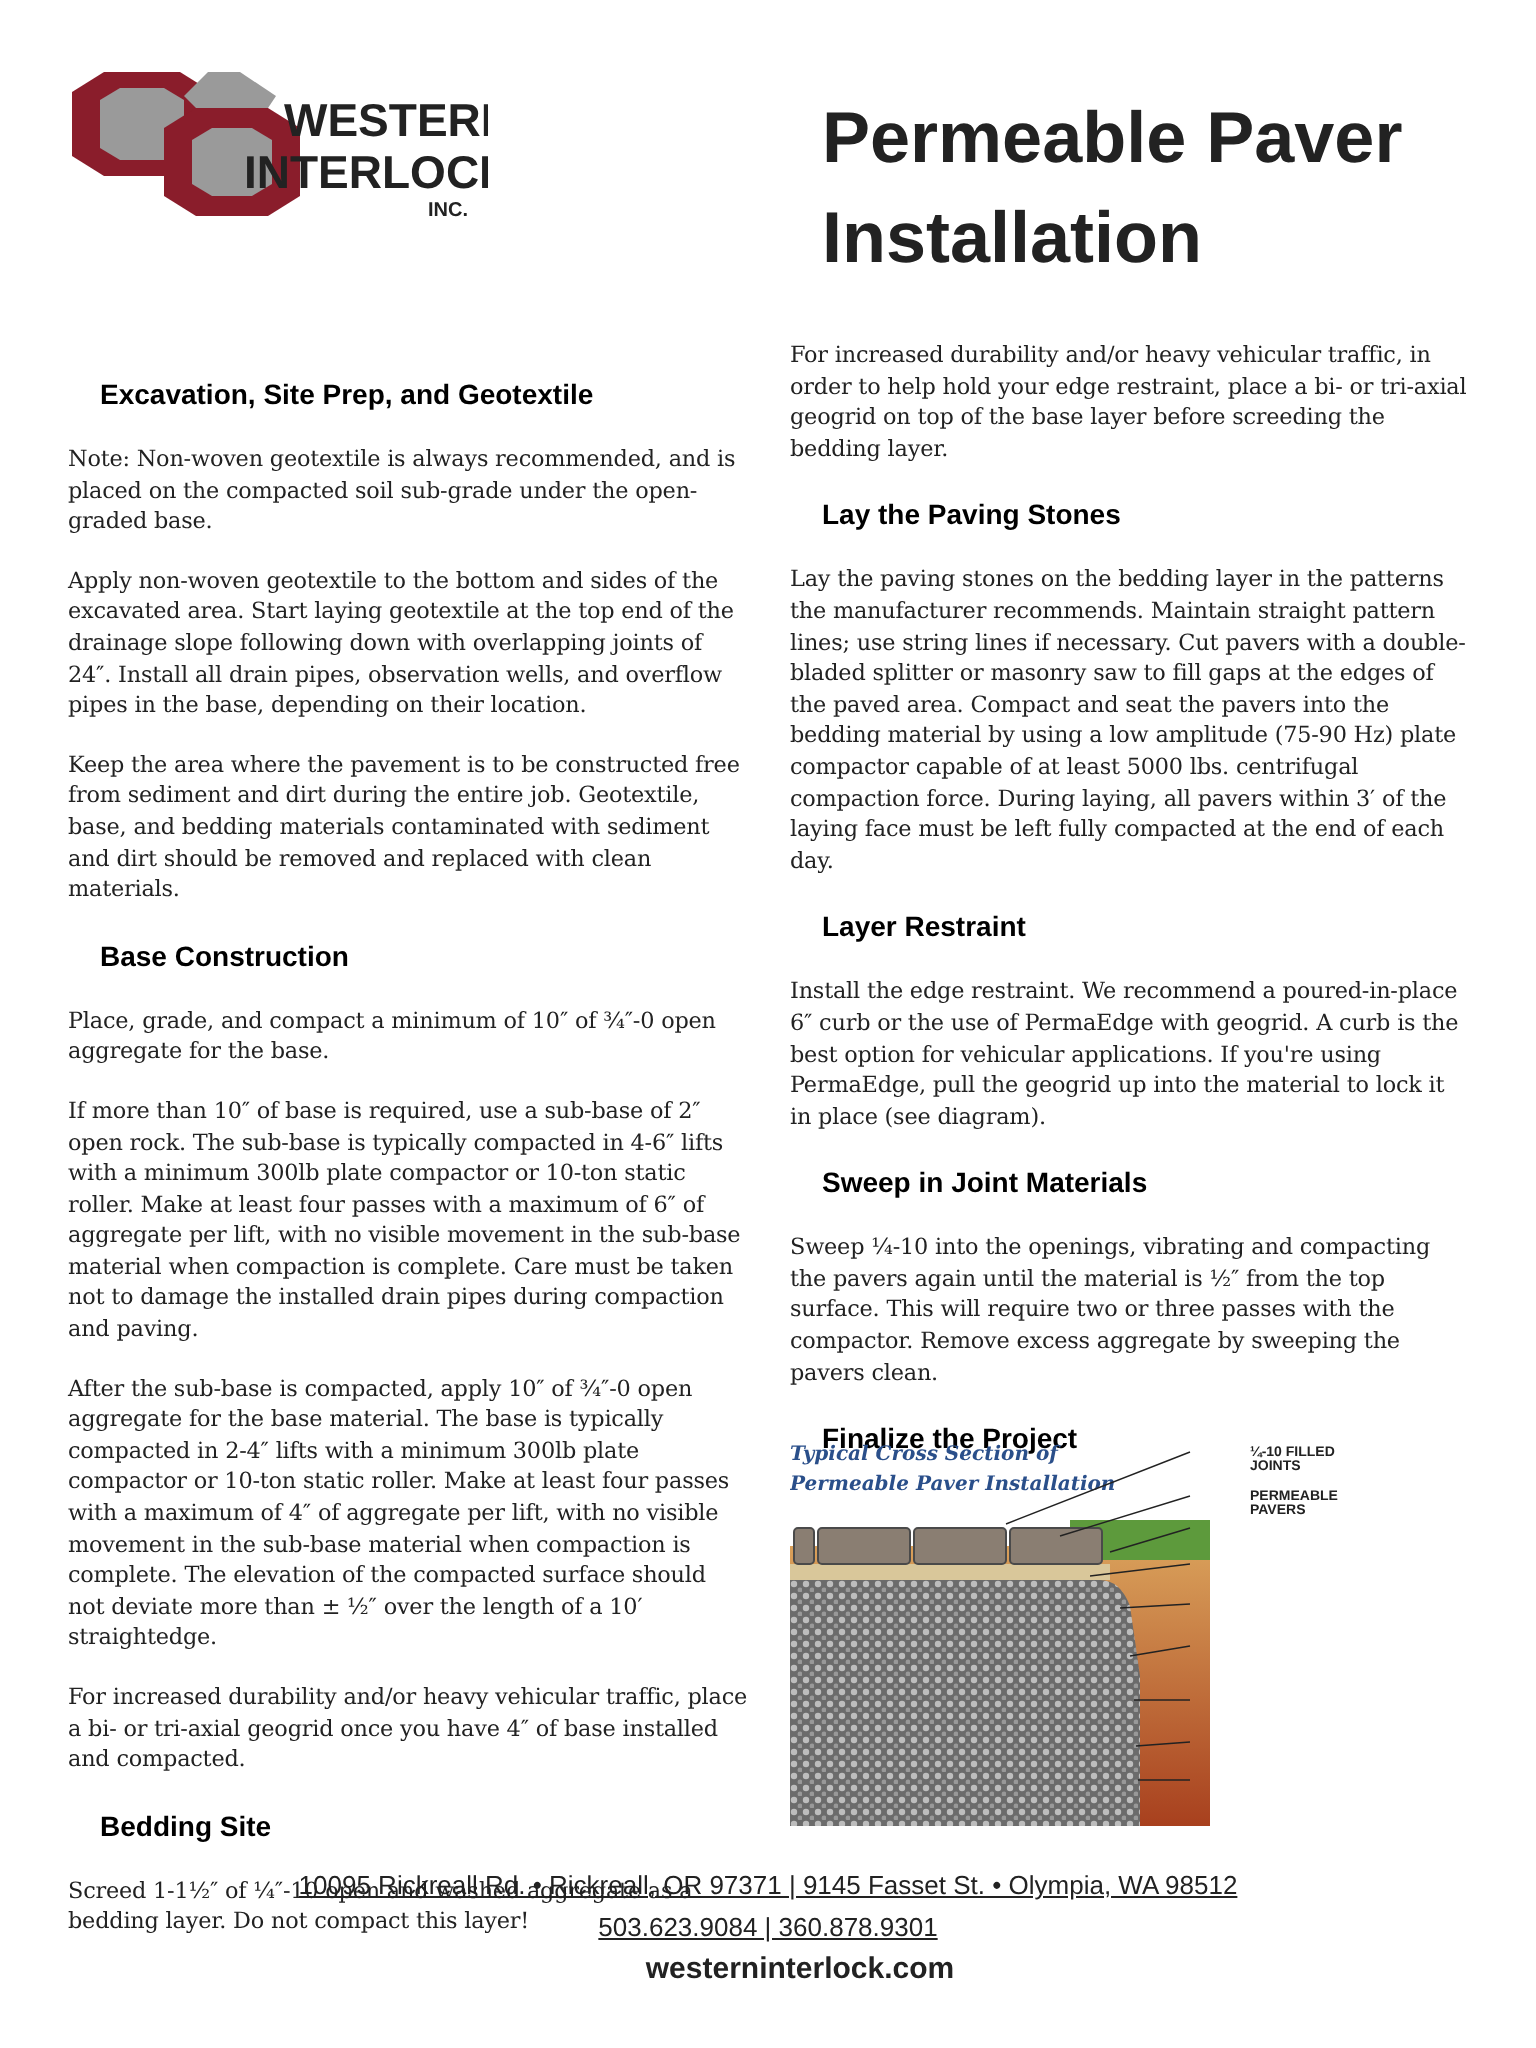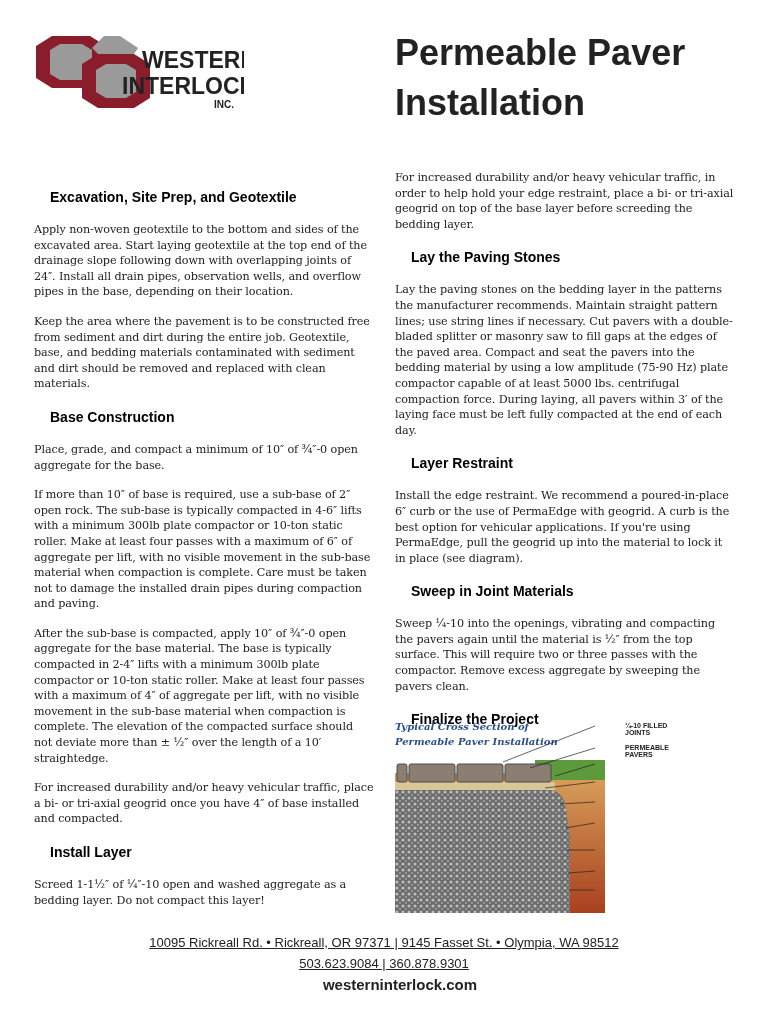--- a/index.html
+++ b/index.html
@@ -5,7 +5,7 @@
   html, body { margin:0; padding:0; }
   body { width:768px; height:1024px; background:#fff; position:relative; overflow:hidden; font-family:"DejaVu Serif", serif; color:#1a1a1a; }
   .logo { position:absolute; left:34px; top:34px; width:210px; height:84px; }
-  .title { position:absolute; left:395px; top:28px; font-family:"Liberation Sans", sans-serif; font-weight:700; font-size:36px; line-height:50px; color:#222; margin:0; }
+  .title { position:absolute; left:395px; top:28px; font-family:"Liberation Sans", sans-serif; font-weight:700; font-size:36px; line-height:50px; color:#222; margin:16px; }
   .col { position:absolute; top:172px; width:340px; }
   .col.left { left:34px; }
   .col.right { left:395px; width:340px; top:170px; }

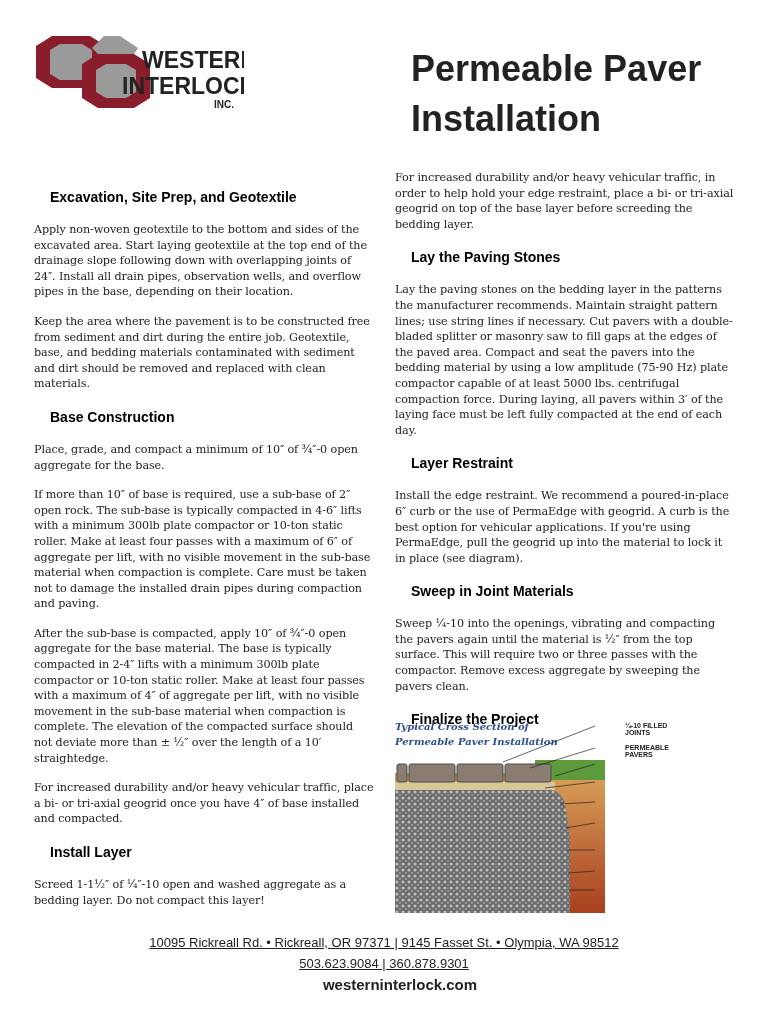--- a/index.html
+++ b/index.html
@@ -39,6 +39,7 @@
 
 <div class="col left">
   <h2>Excavation, Site Prep, and Geotextile</h2>
+  <p>Note: Non-woven geotextile is always recommended, and is placed on the compacted soil sub-grade under the open-graded base.</p>
   <p>Apply non-woven geotextile to the bottom and sides of the excavated area. Start laying geotextile at the top end of the drainage slope following down with overlapping joints of 24″. Install all drain pipes, observation wells, and overflow pipes in the base, depending on their location.</p>
   <p>Keep the area where the pavement is to be constructed free from sediment and dirt during the entire job. Geotextile, base, and bedding materials contaminated with sediment and dirt should be removed and replaced with clean materials.</p>
   <h2>Base Construction</h2>

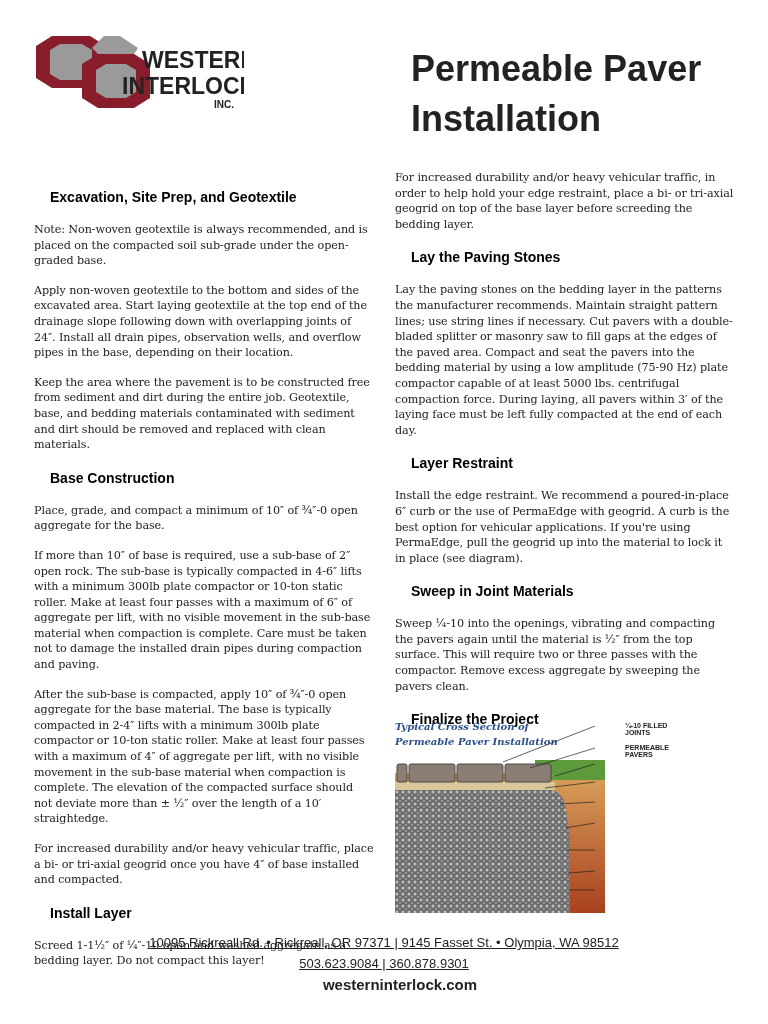--- a/index.html
+++ b/index.html
@@ -47,7 +47,7 @@
   <p>If more than 10″ of base is required, use a sub-base of 2″ open rock. The sub-base is typically compacted in 4-6″ lifts with a minimum 300lb plate compactor or 10-ton static roller. Make at least four passes with a maximum of 6″ of aggregate per lift, with no visible movement in the sub-base material when compaction is complete. Care must be taken not to damage the installed drain pipes during compaction and paving.</p>
   <p>After the sub-base is compacted, apply 10″ of ¾″-0 open aggregate for the base material. The base is typically compacted in 2-4″ lifts with a minimum 300lb plate compactor or 10-ton static roller. Make at least four passes with a maximum of 4″ of aggregate per lift, with no visible movement in the sub-base material when compaction is complete. The elevation of the compacted surface should not deviate more than ± ½″ over the length of a 10′ straightedge.</p>
   <p>For increased durability and/or heavy vehicular traffic, place a bi- or tri-axial geogrid once you have 4″ of base installed and compacted.</p>
-  <h2>Install Layer</h2>
+  <h2>Bedding Site</h2>
   <p>Screed 1-1½″ of ¼″-10 open and washed aggregate as a bedding layer. Do not compact this layer!</p>
 </div>
 

